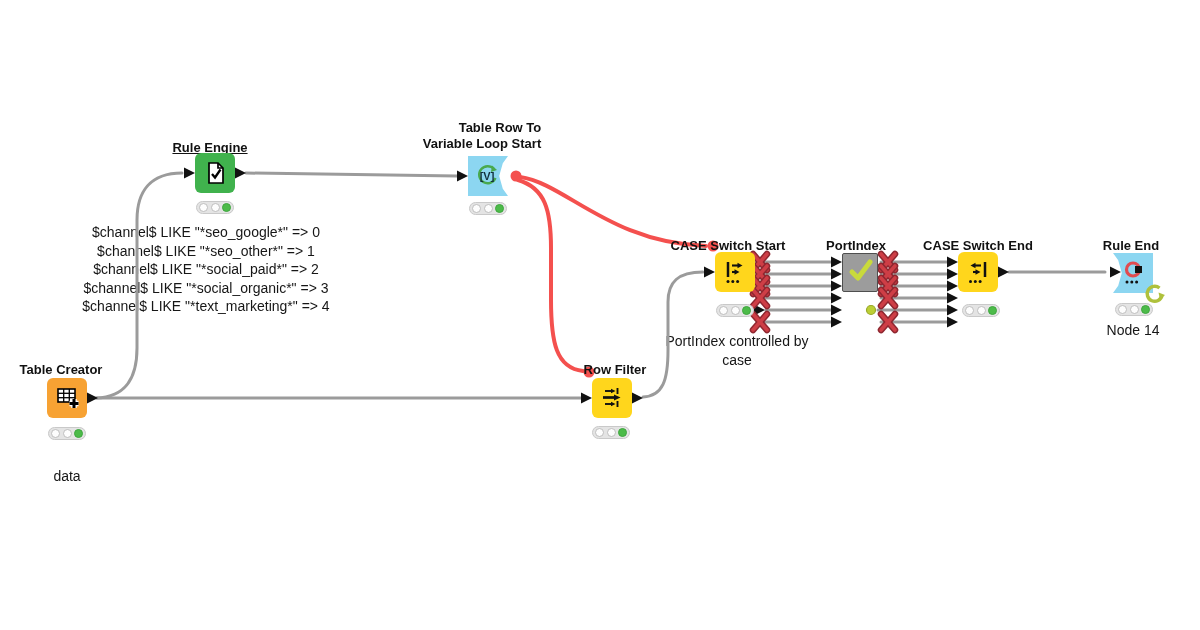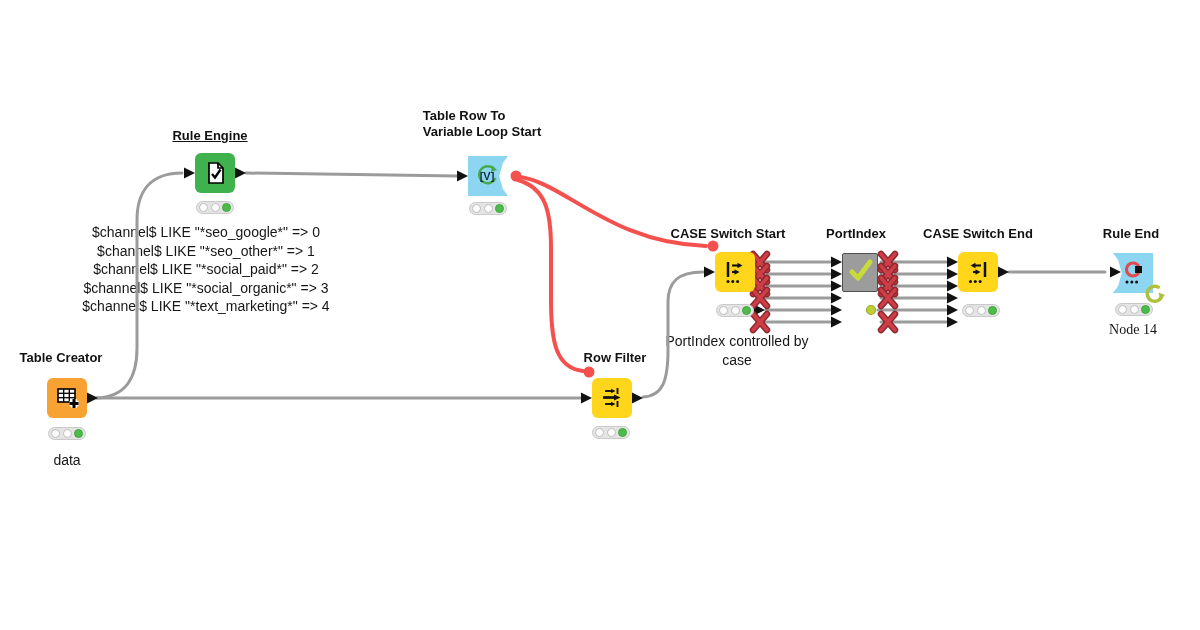--- a/index.html
+++ b/index.html
@@ -17,7 +17,7 @@
   .notch-left{clip-path:polygon(0 0,100% 0,100% 100%,0 100%,13% 82%,22% 50%,13% 18%);border-radius:0;}
 
   .ntitle{position:absolute;z-index:3;font-weight:bold;font-size:13px;color:#111;
-          text-align:left;transform:translateX(-50%);white-space:nowrap;line-height:16px;}
+          text-align:right;transform:translateX(-50%);white-space:nowrap;line-height:16px;margin-top:12px;}
   .nlabel{position:absolute;z-index:3;font-size:14px;color:#161616;text-align:center;
           transform:translateX(-50%);white-space:nowrap;}
 

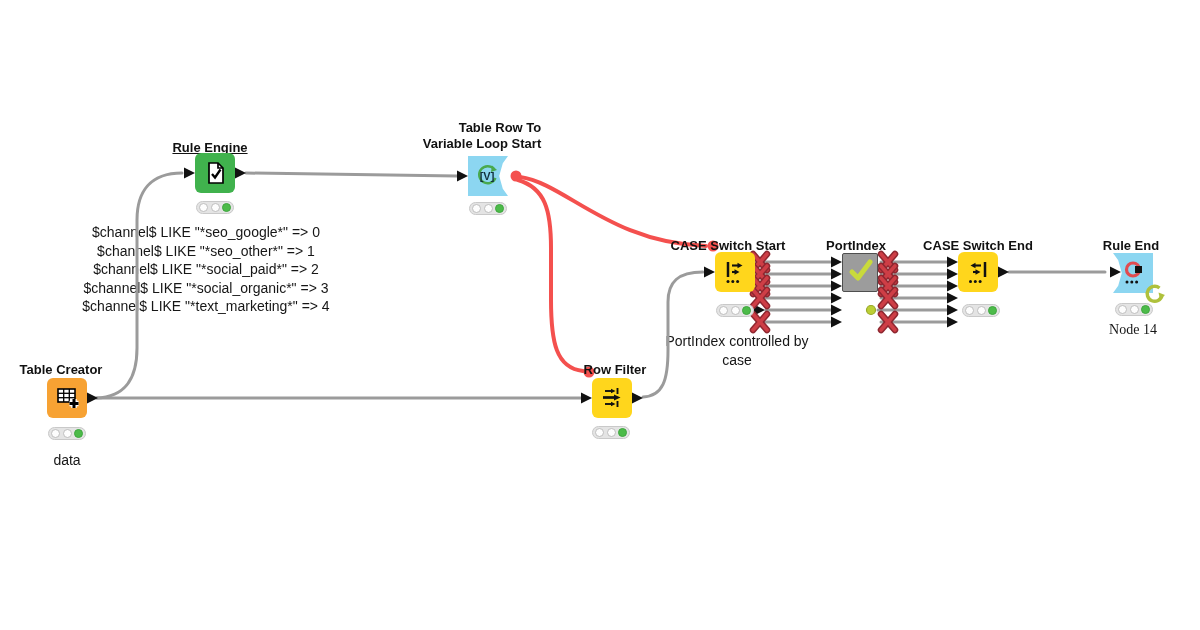--- a/index.html
+++ b/index.html
@@ -273,7 +273,7 @@
       <i></i>
       <i class="on"></i>
     </div>
-  <div class="nlabel" style="left:1133px;top:322px;font-family:Liberation Serif, serif;">Node 14</div>
+  <div class="nlabel" style="left:1133px;top:322px;">Node 14</div>
 
 </div>
 

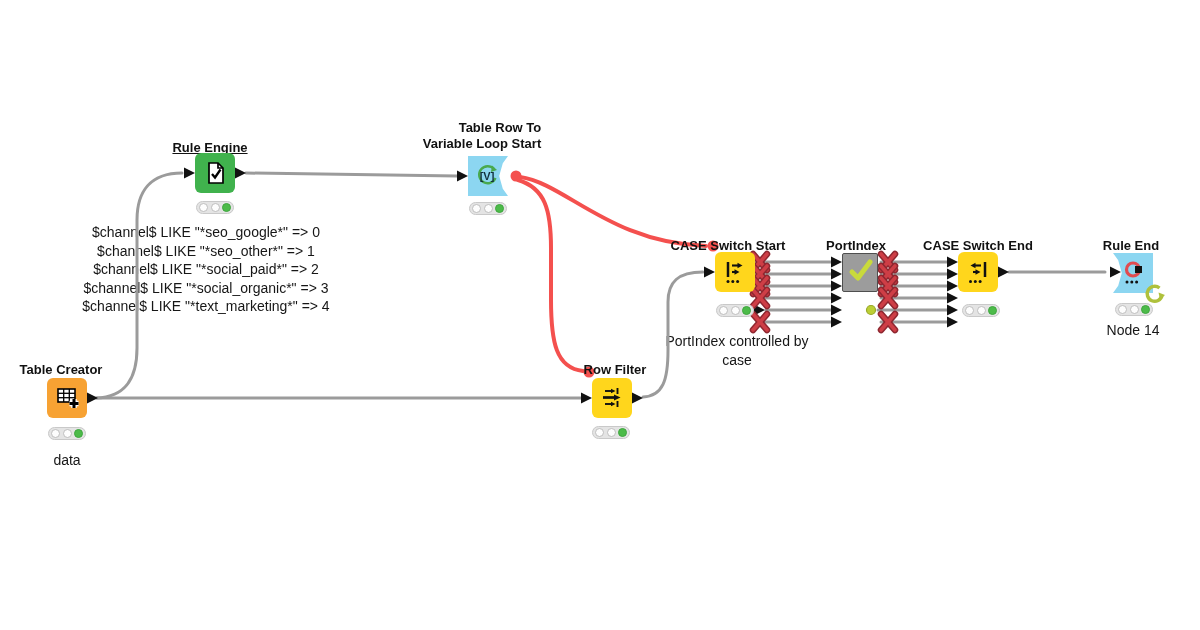--- a/index.html
+++ b/index.html
@@ -161,7 +161,7 @@
       <i></i>
       <i class="on"></i>
     </div>
-  <div class="nlabel" style="left:67px;top:452px;">data</div>
+  <div class="nlabel" style="left:67px;top:468px;">data</div>
 
   <div class="node" style="left:195px;top:153px;background:#40B24D;">
     <svg width="40" height="40">

